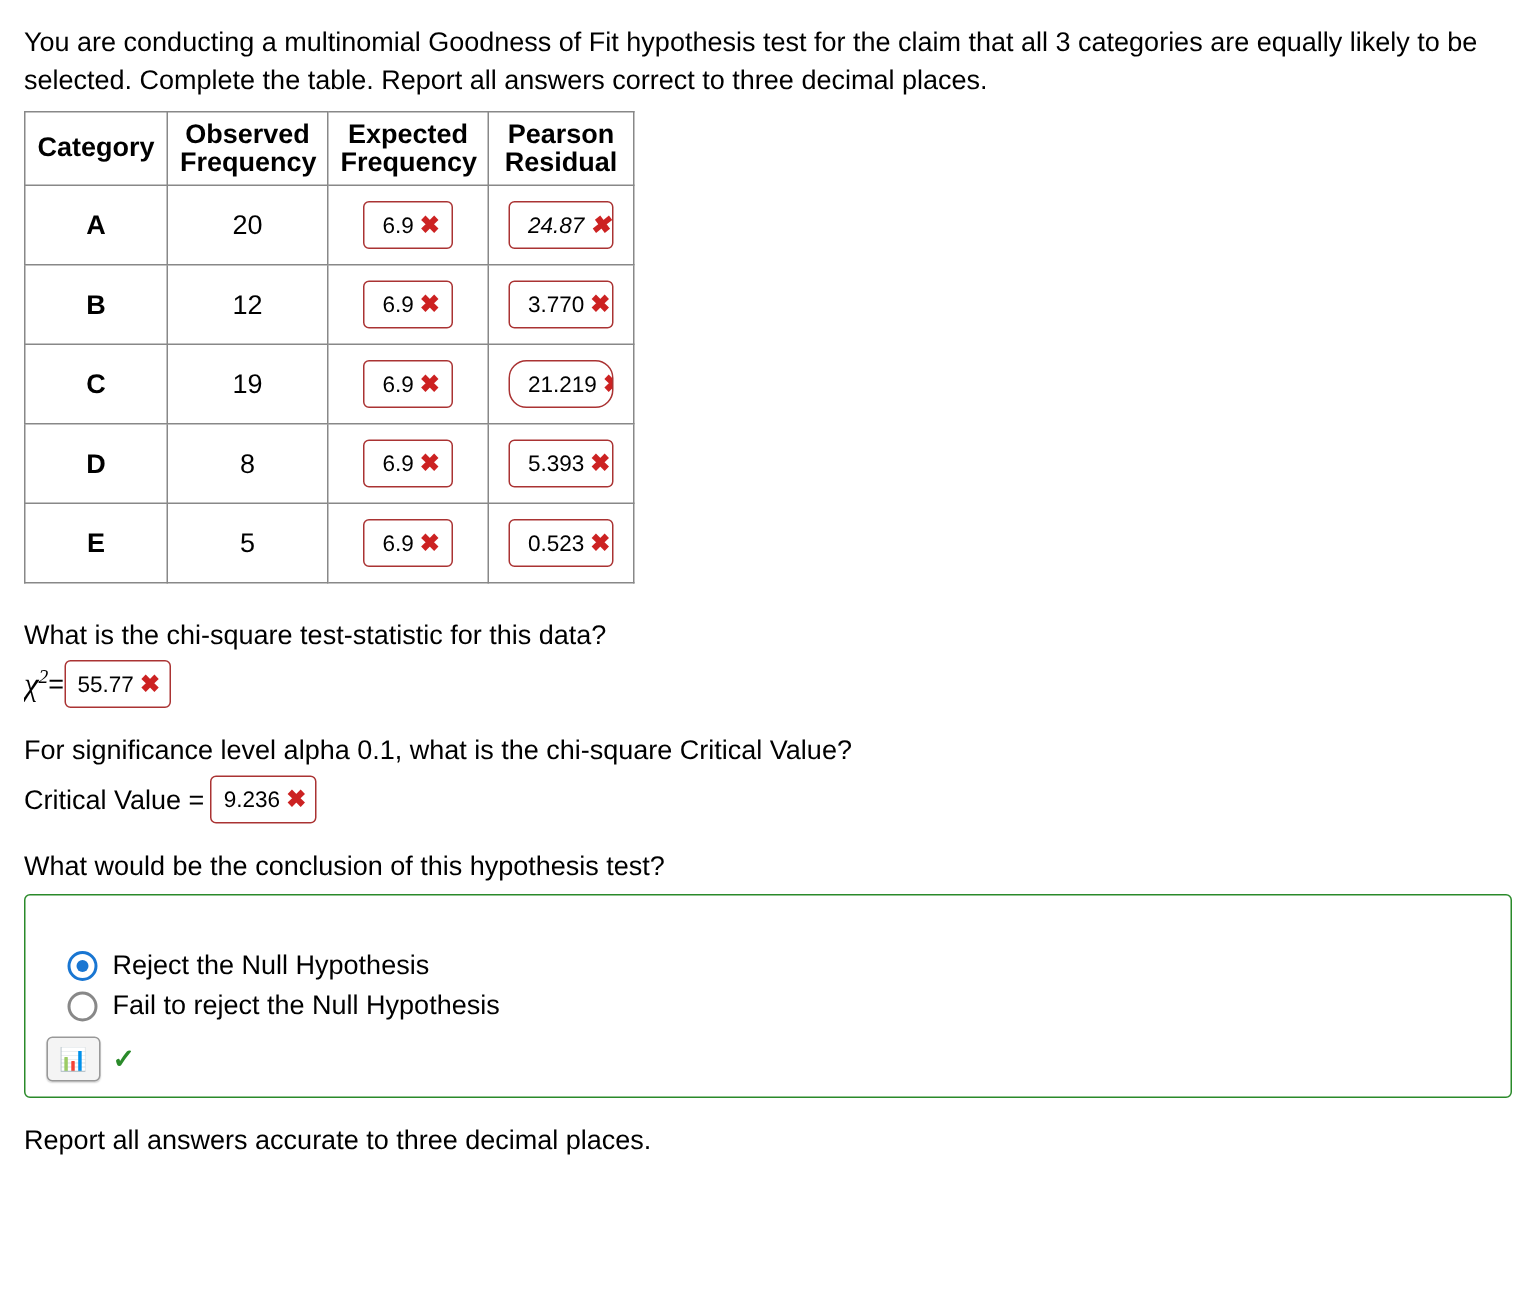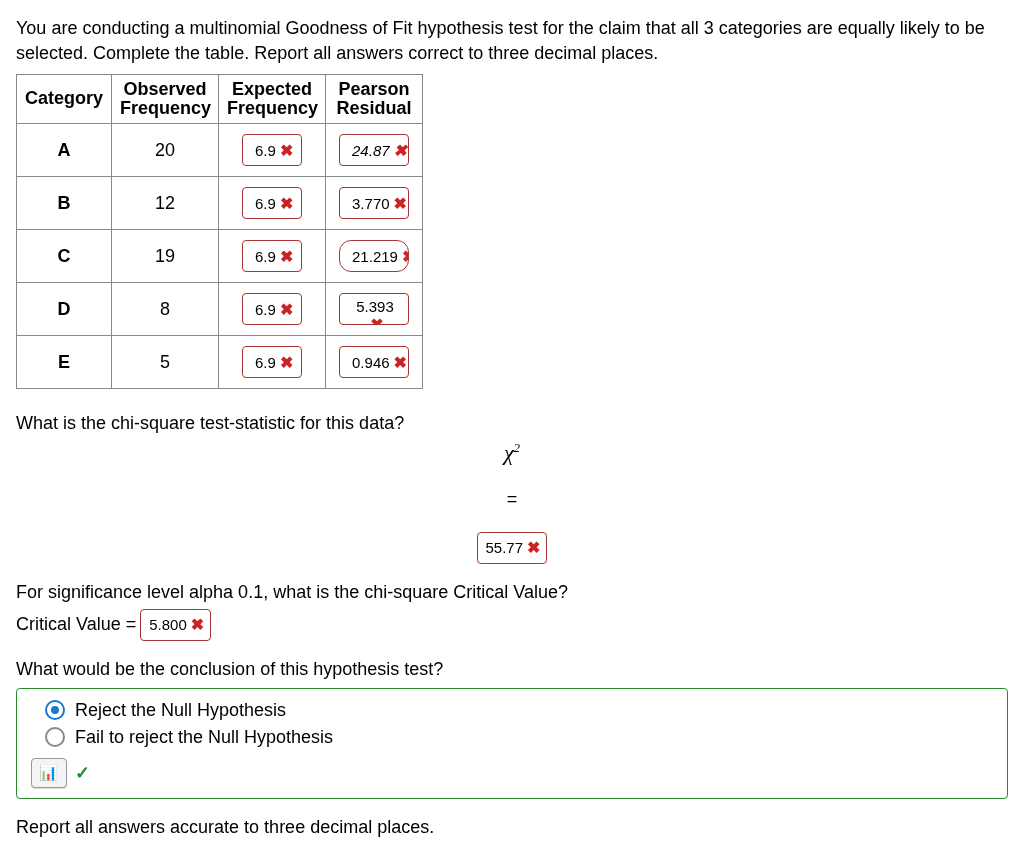--- a/index.html
+++ b/index.html
@@ -188,7 +188,7 @@
             <span class="val">6.9</span>
             <span class="x-mark">✖</span>
           </span></td>
-        <td><span class="answer-box" style="width: 50px; overflow: hidden; flex-direction: column;">
+        <td><span class="answer-box" style="width: 50px; overflow: hidden;">
             <span class="val">5.393</span>
             <span class="x-mark">✖</span>
           </span></td>

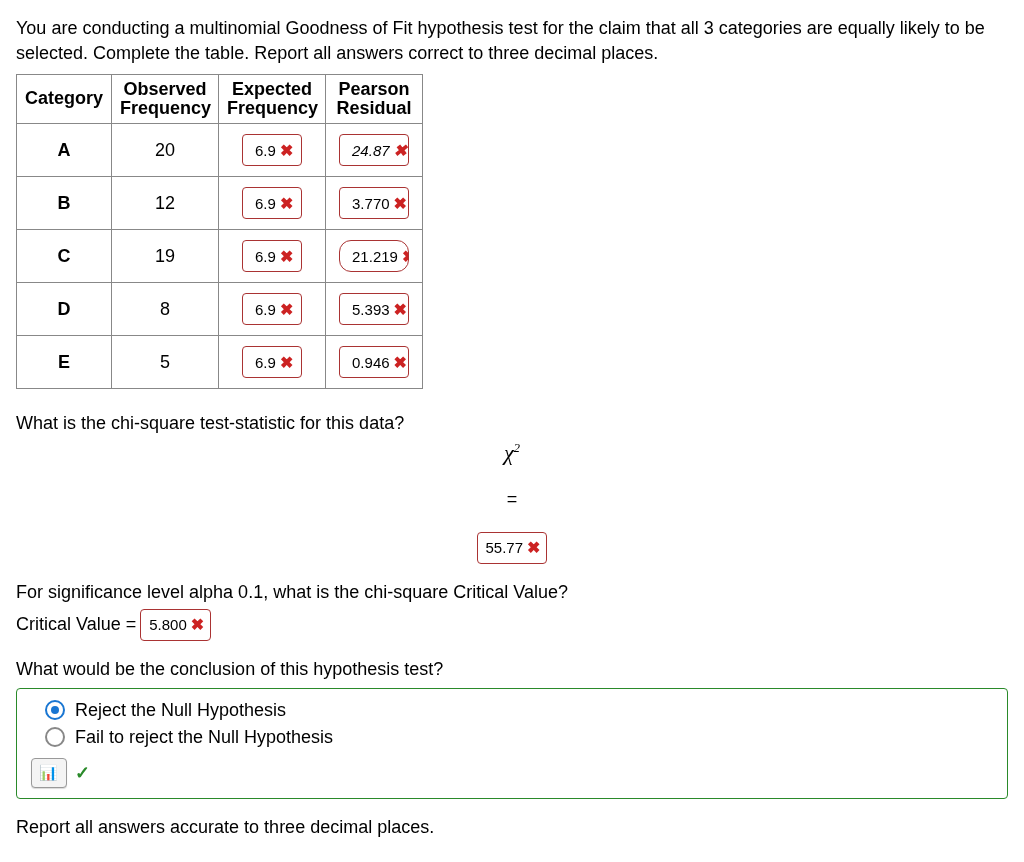--- a/index.html
+++ b/index.html
@@ -201,7 +201,7 @@
             <span class="x-mark">✖</span>
           </span></td>
         <td><span class="answer-box" style="width: 50px; overflow: hidden;">
-            <span class="val">0.946</span>
+            <span class="val">0.523</span>
             <span class="x-mark">✖</span>
           </span></td>
       </tr>

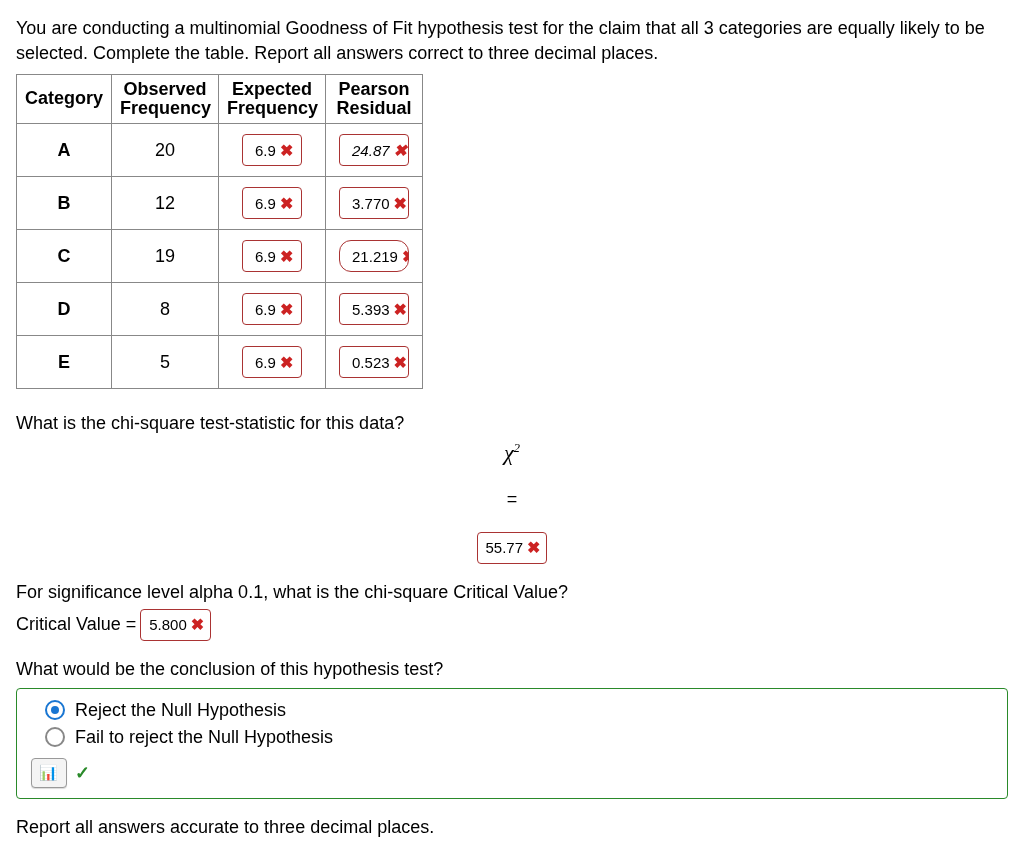--- a/index.html
+++ b/index.html
@@ -55,9 +55,8 @@
   .chi-line {
     display: flex;
     align-items: center;
-    gap: 22px;
+    gap: 0;
     margin-top: 4px;
-    flex-direction: column;
   }
   .chi-sym {
     font-style: italic;

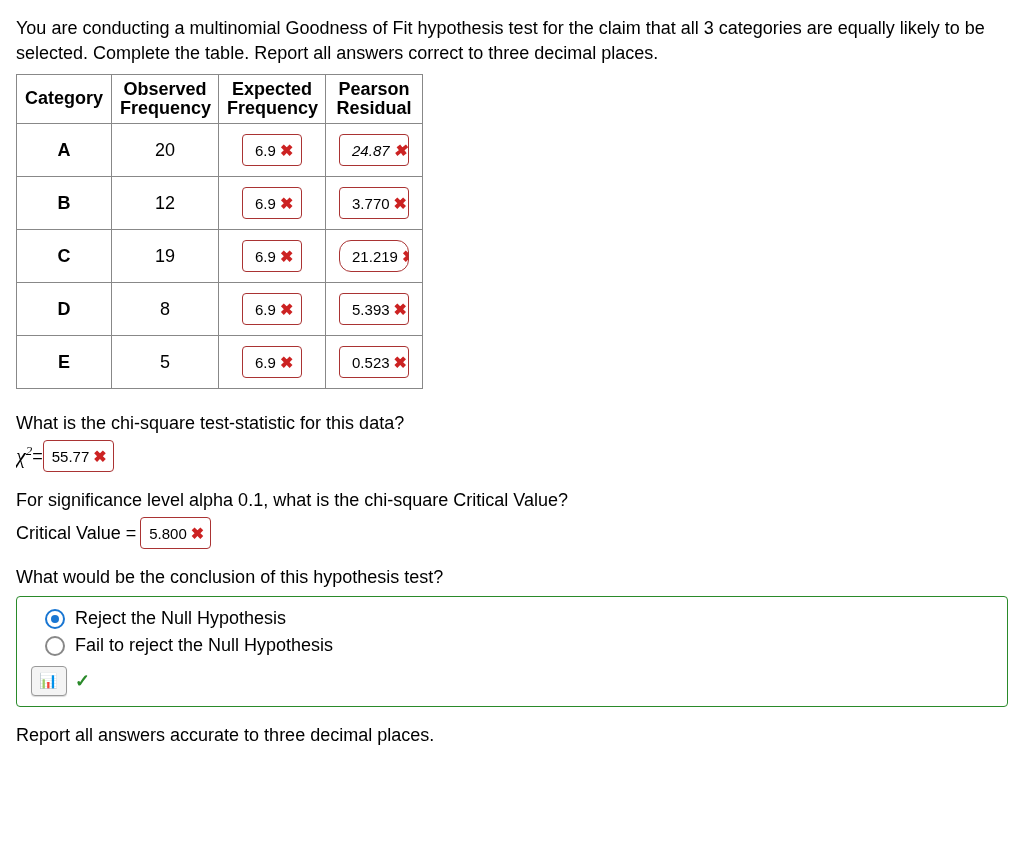--- a/index.html
+++ b/index.html
@@ -221,7 +221,7 @@
 <div class="eqline">
   <span>Critical Value =</span>
   <span class="answer-box">
-    <span class="val">5.800</span>
+    <span class="val">9.236</span>
     <span class="x-mark">✖</span>
   </span>
 </div>

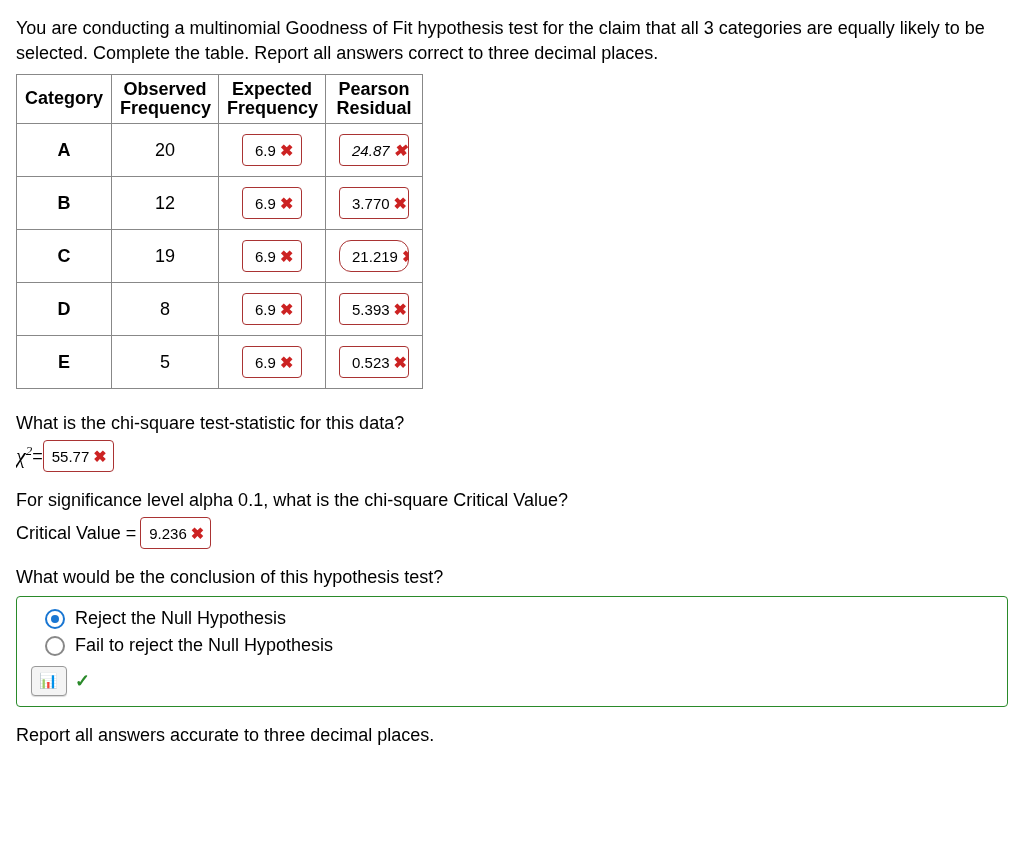--- a/index.html
+++ b/index.html
@@ -68,7 +68,7 @@
   .conclusion-box {
     border: 1.5px solid #2a8a2a;
     border-radius: 4px;
-    padding: 5px 16px 10px 16px;
+    padding: 30px 16px 10px 16px;
     margin-top: 8px;
   }
   .radio-row {

